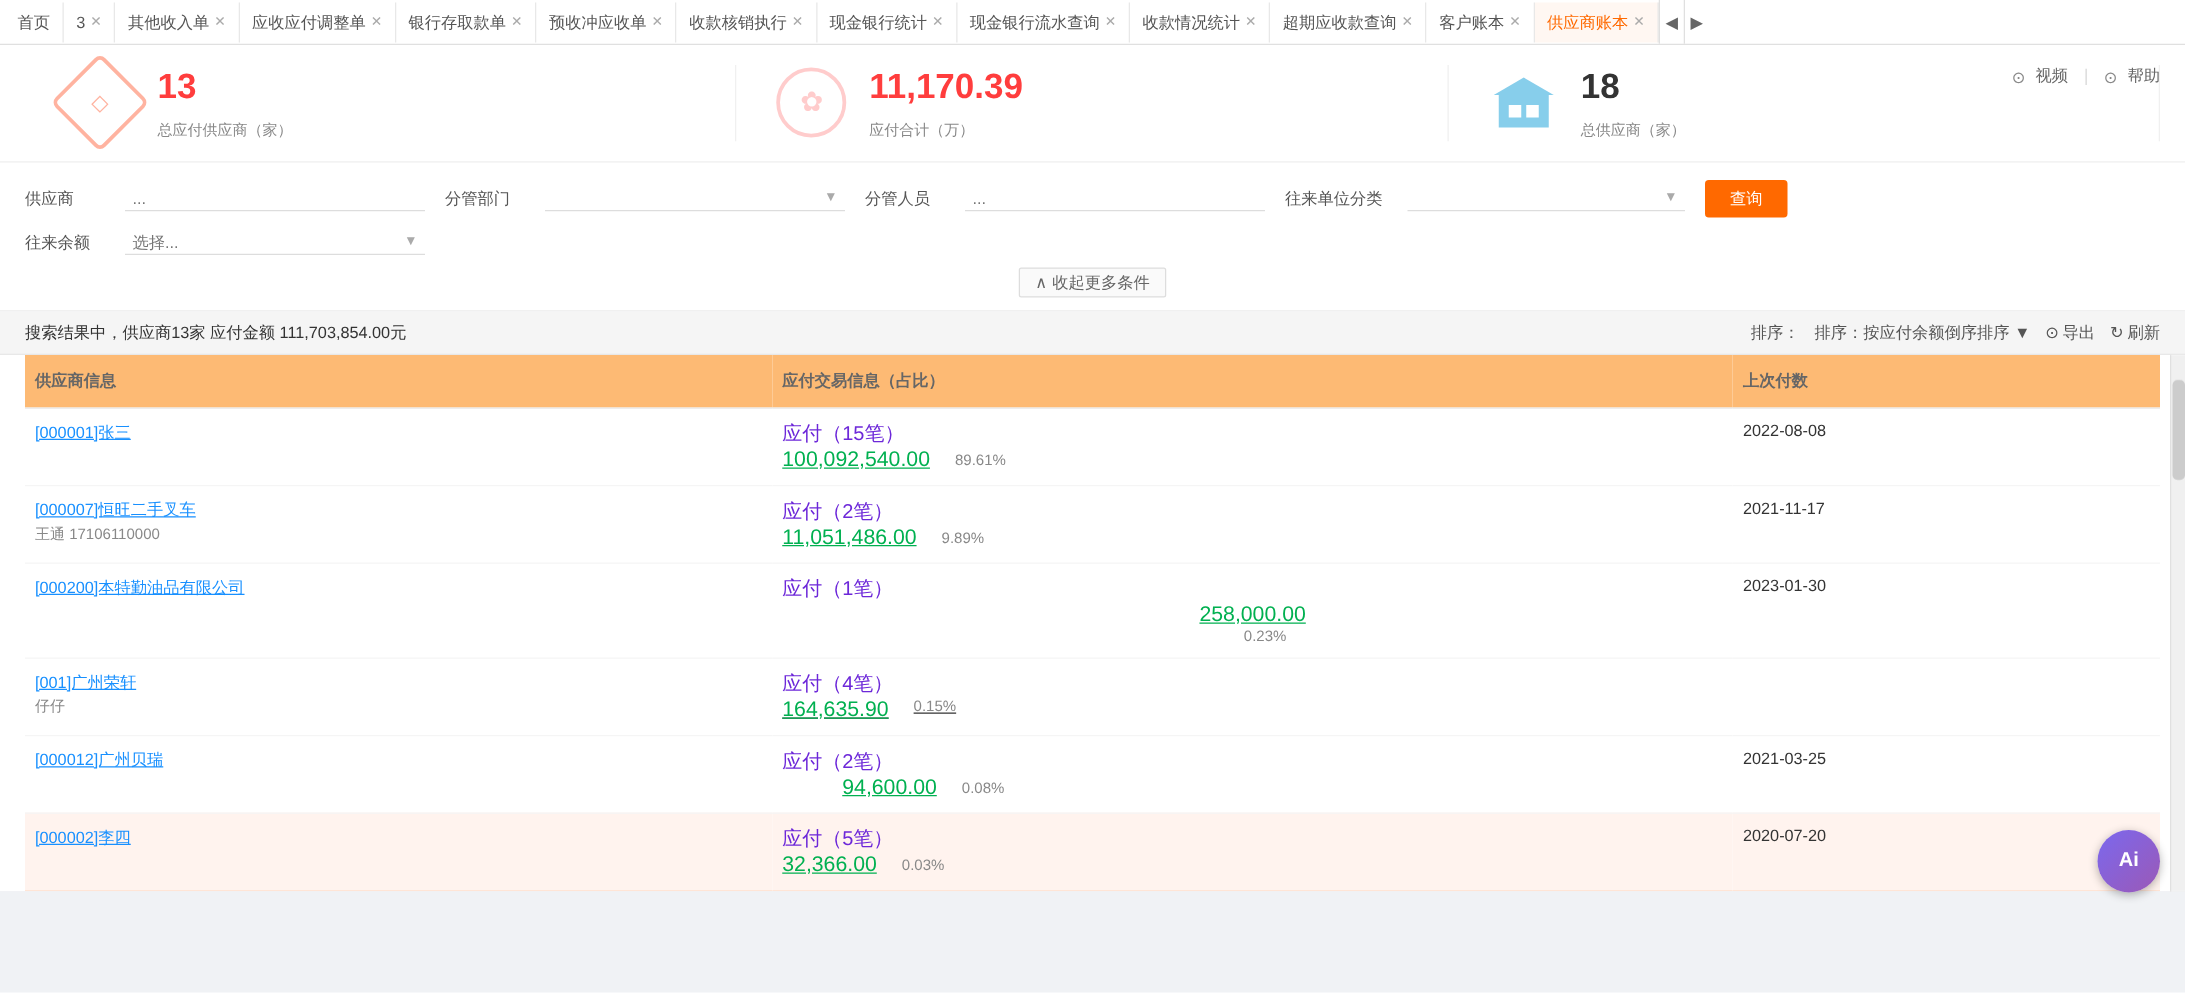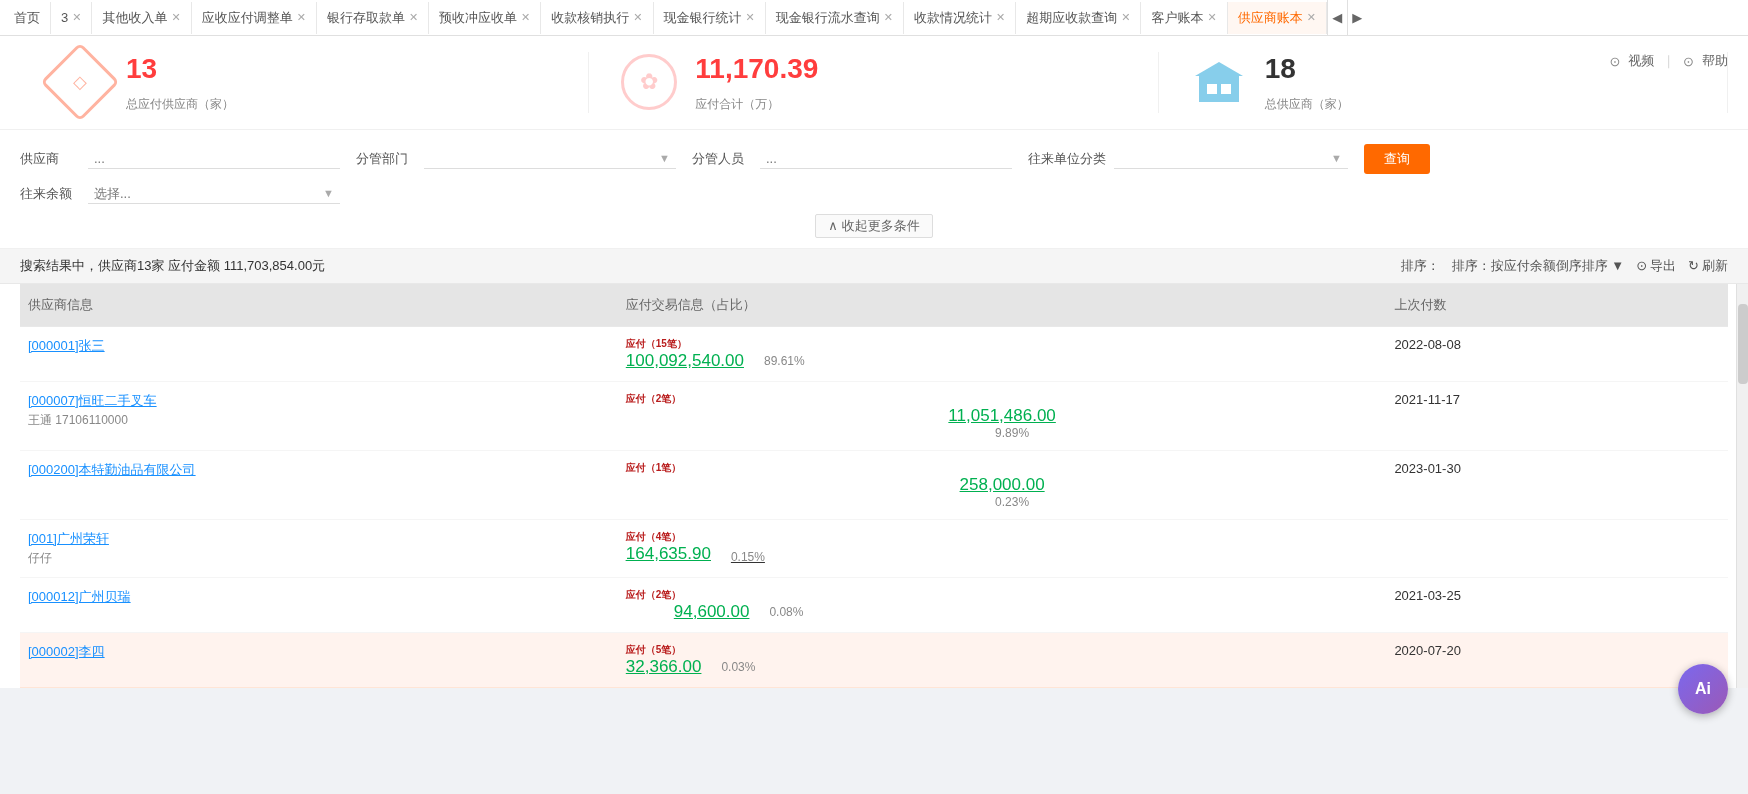--- a/index.html
+++ b/index.html
@@ -116,6 +116,7 @@
       align-items: center;
       flex: 1;
       max-width: 320px;
+      gap: 12px;
     }
     .filter-item label {
       color: #555;

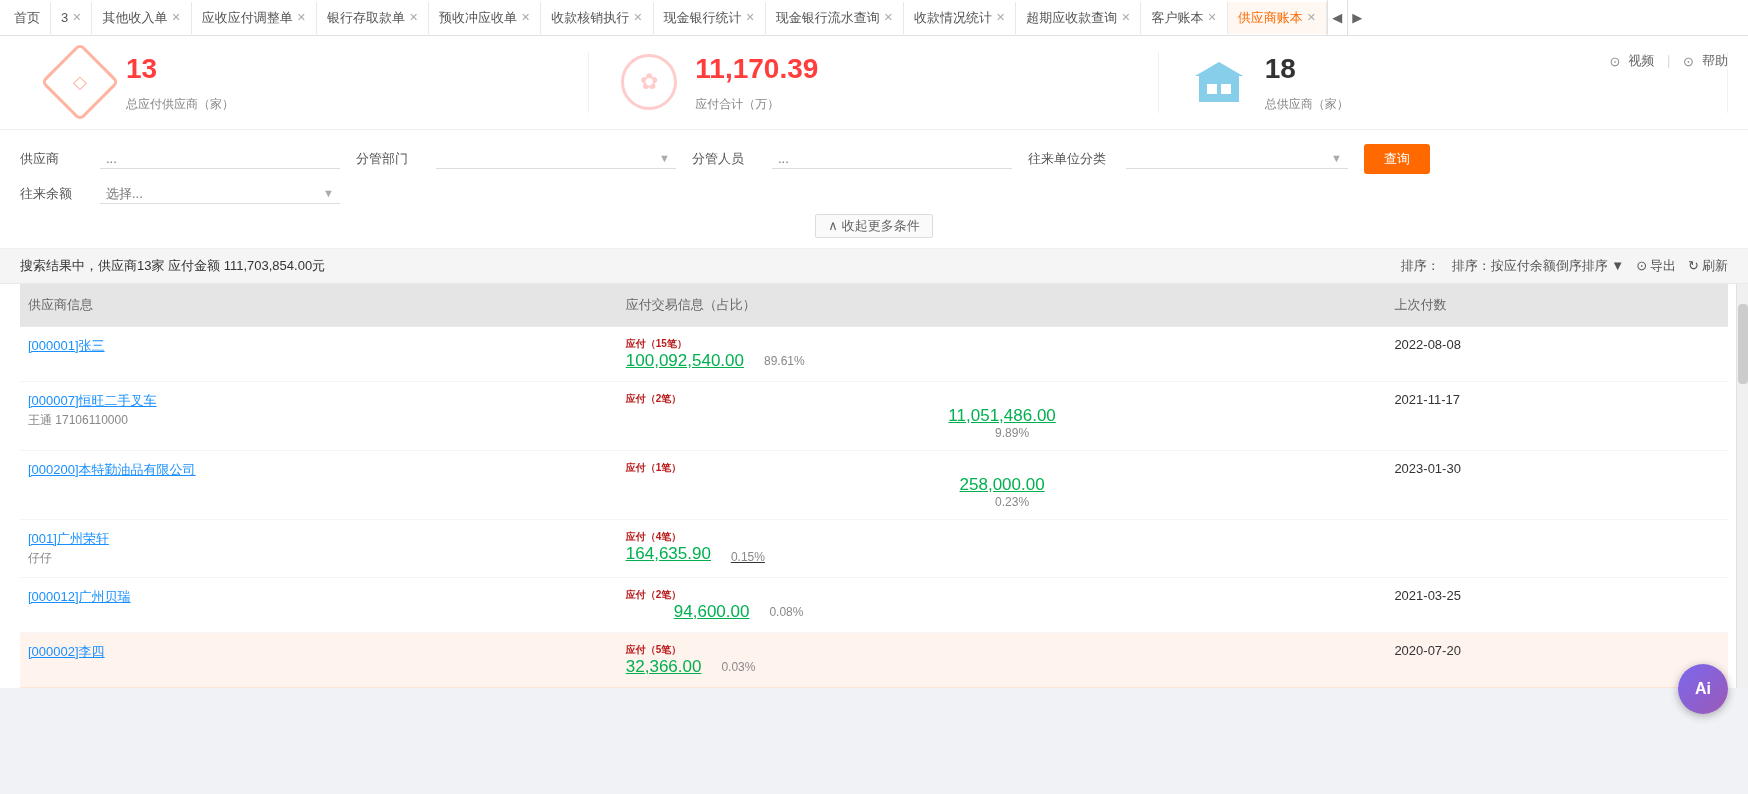--- a/index.html
+++ b/index.html
@@ -215,8 +215,8 @@
       font-size: 13px;
       color: #666;
       border-bottom: 1px solid #e8e8e8;
-      font-weight: 400;
-      background: #e5e5e5;
+      font-weight: 700;
+      background: #fdba74;
     }
     .data-table td {
       padding: 10px 8px;

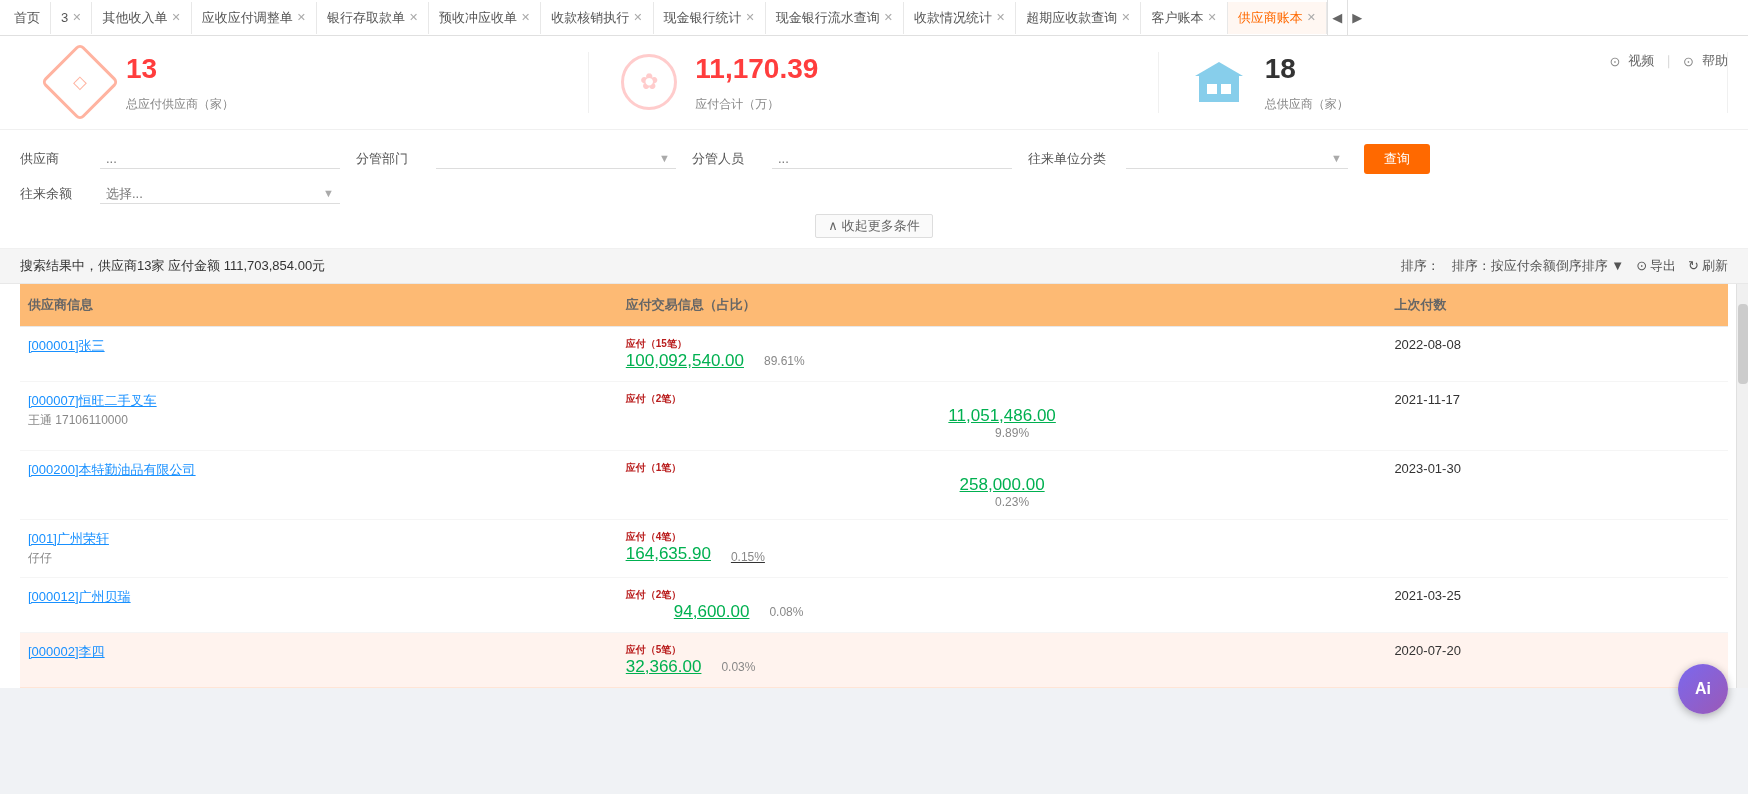--- a/index.html
+++ b/index.html
@@ -238,7 +238,7 @@
       color: #888;
       margin-top: 2px;
     }
-    .amount-label { font-size: 10px; color: #b91c1c; font-weight: bold; }
+    .amount-label { font-size: 16px; color: #6d28d9; }
     .amount-value {
       color: #00b050;
       font-size: 17px;

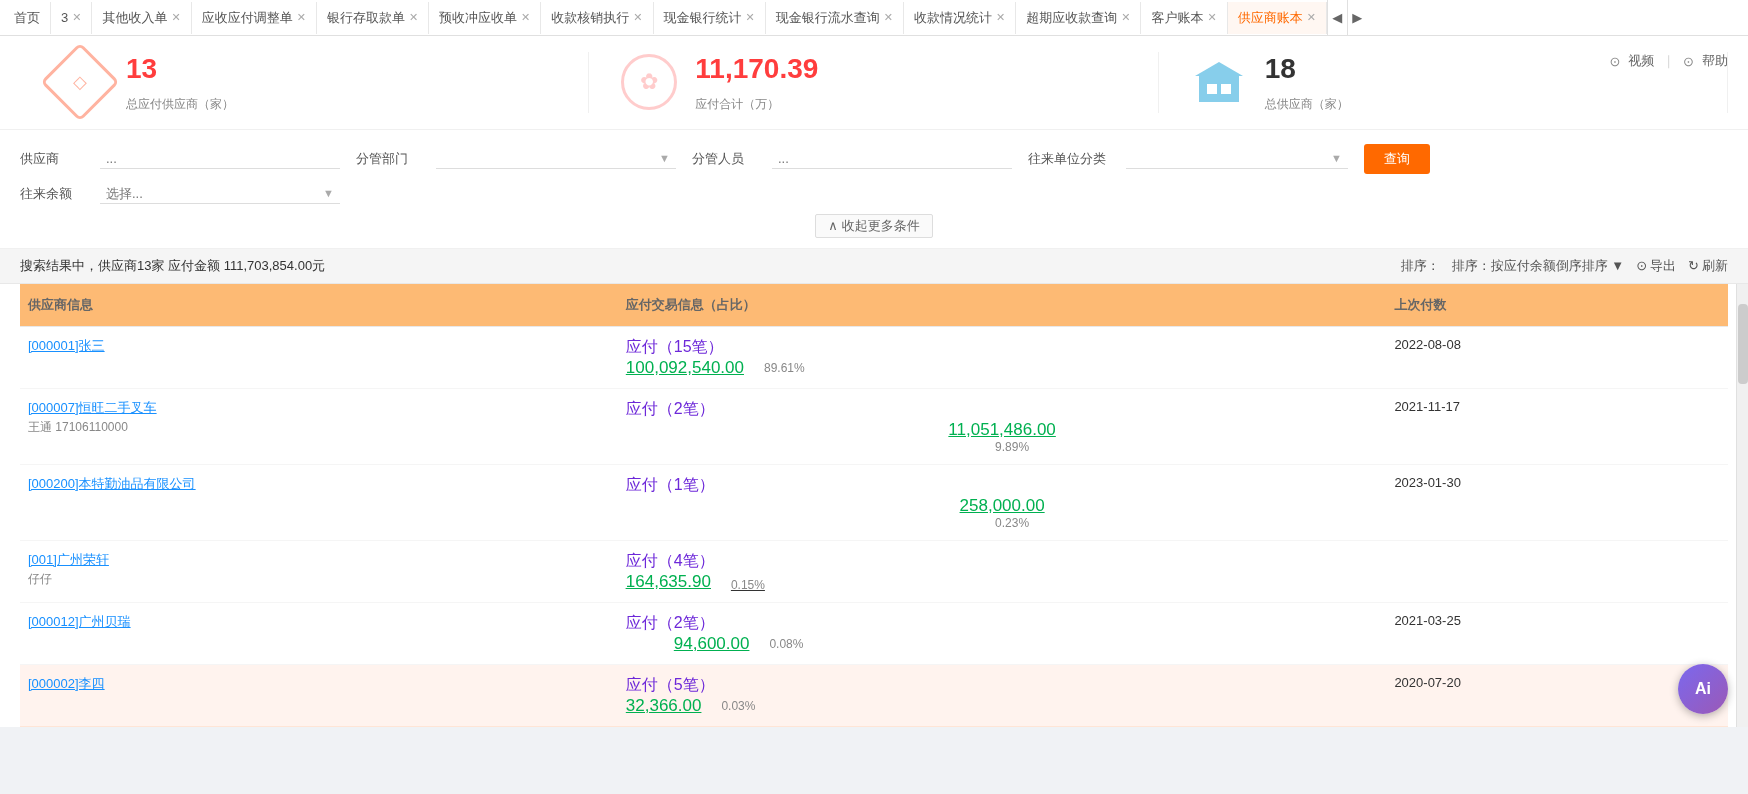--- a/index.html
+++ b/index.html
@@ -518,7 +518,7 @@
           <td><a class="supplier-link">[000007]恒旺二手叉车</a><div class="supplier-sub">王通  17106110000</div></td>
           <td>
             <div class="amount-label">应付（2笔）</div>
-            <div style="display: flex; align-items: center; flex-direction: column;">
+            <div style="display: flex; align-items: center;">
               <span class="amount-value">11,051,486.00</span>
               <span class="percent">9.89%</span>
             </div>

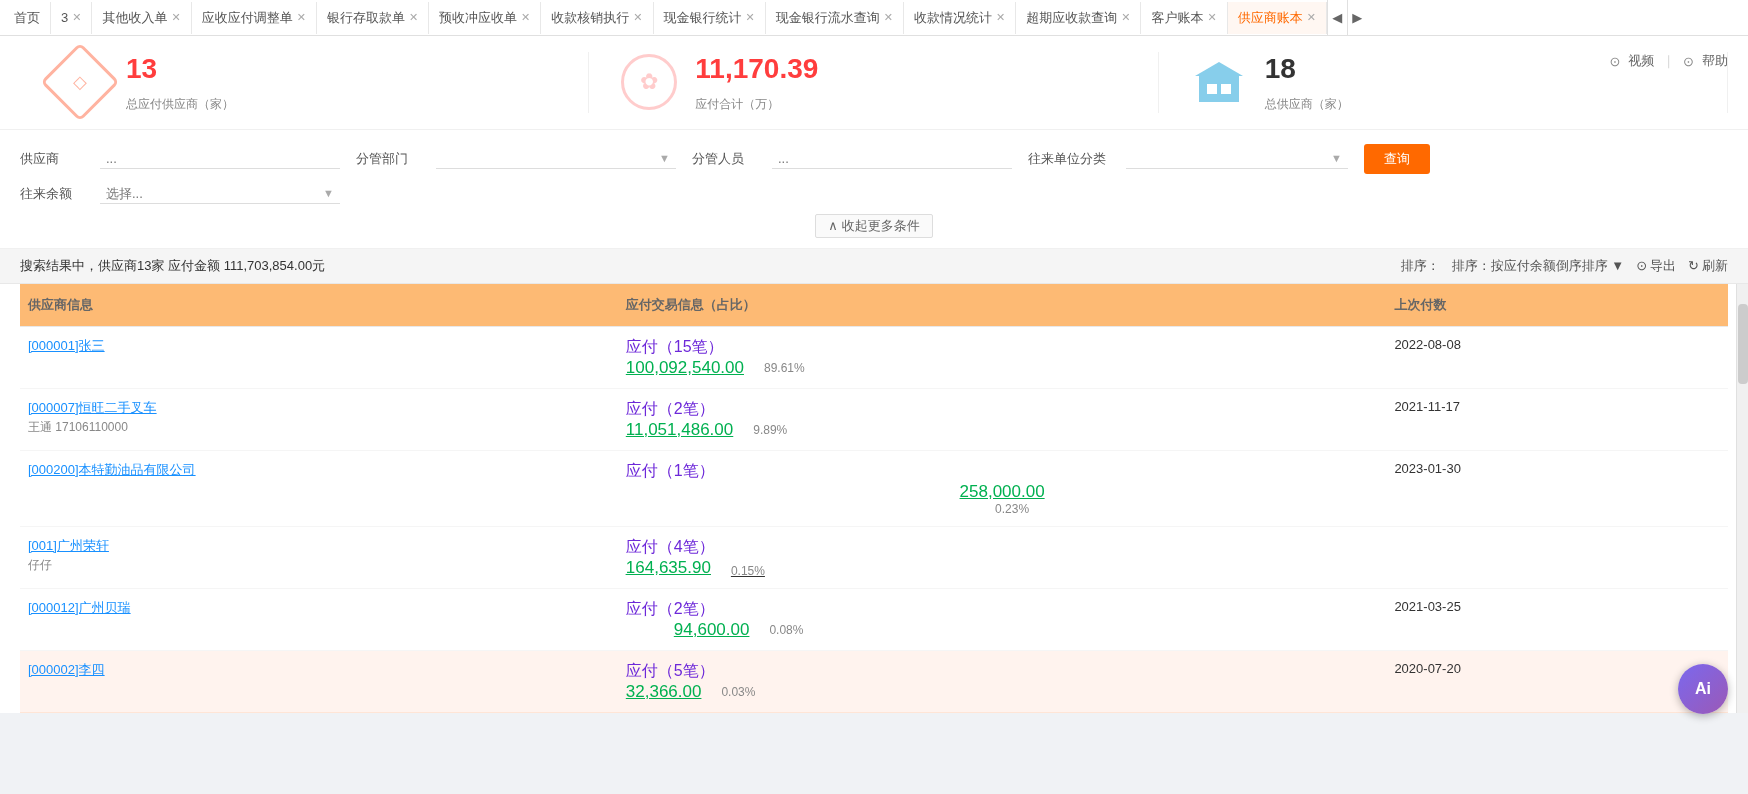--- a/index.html
+++ b/index.html
@@ -540,7 +540,7 @@
           <td><a class="supplier-link">[001]广州荣轩</a><div class="supplier-sub">仔仔</div></td>
           <td>
             <div class="amount-label">应付（4笔）</div>
-            <div style="display: flex; align-items: flex-end; text-decoration: underline;">
+            <div style="display: flex; align-items: flex-start; text-decoration: underline;">
               <span class="amount-value">164,635.90</span>
               <span class="percent">0.15%</span>
             </div>

